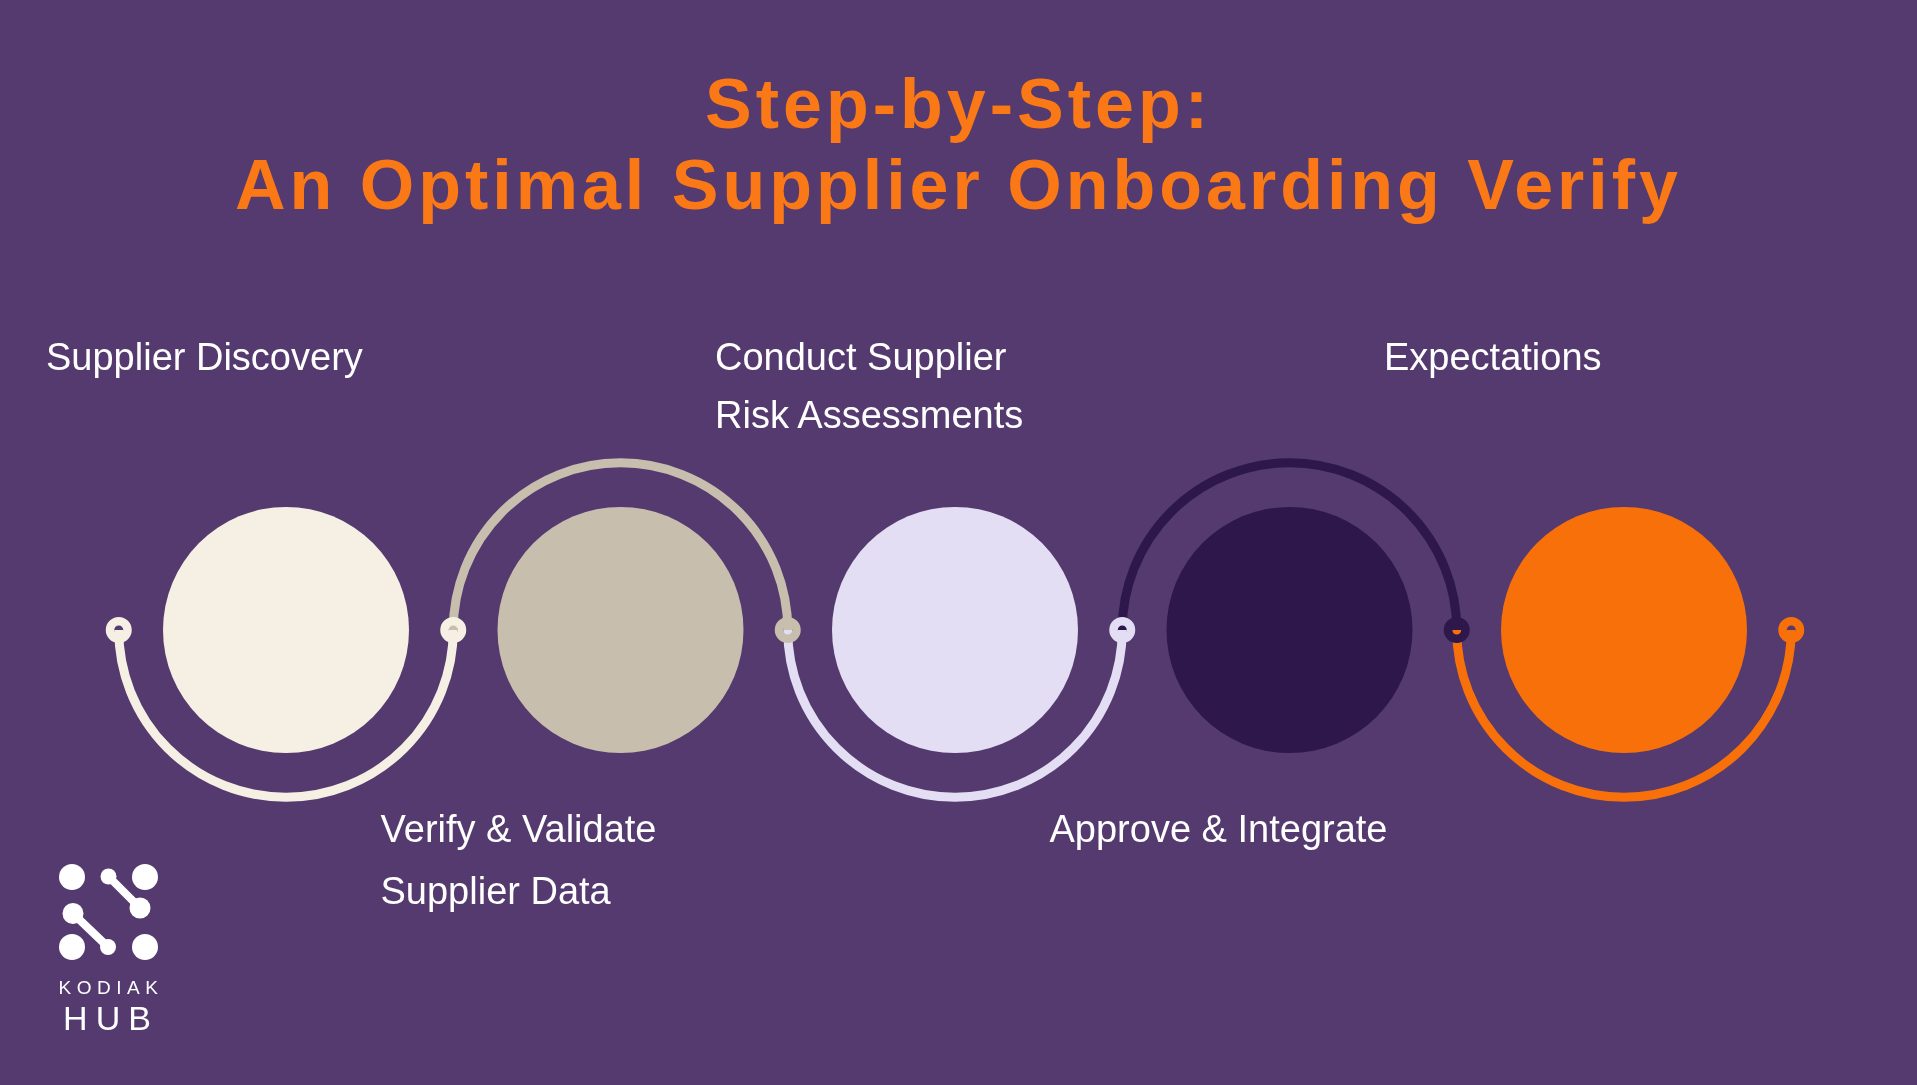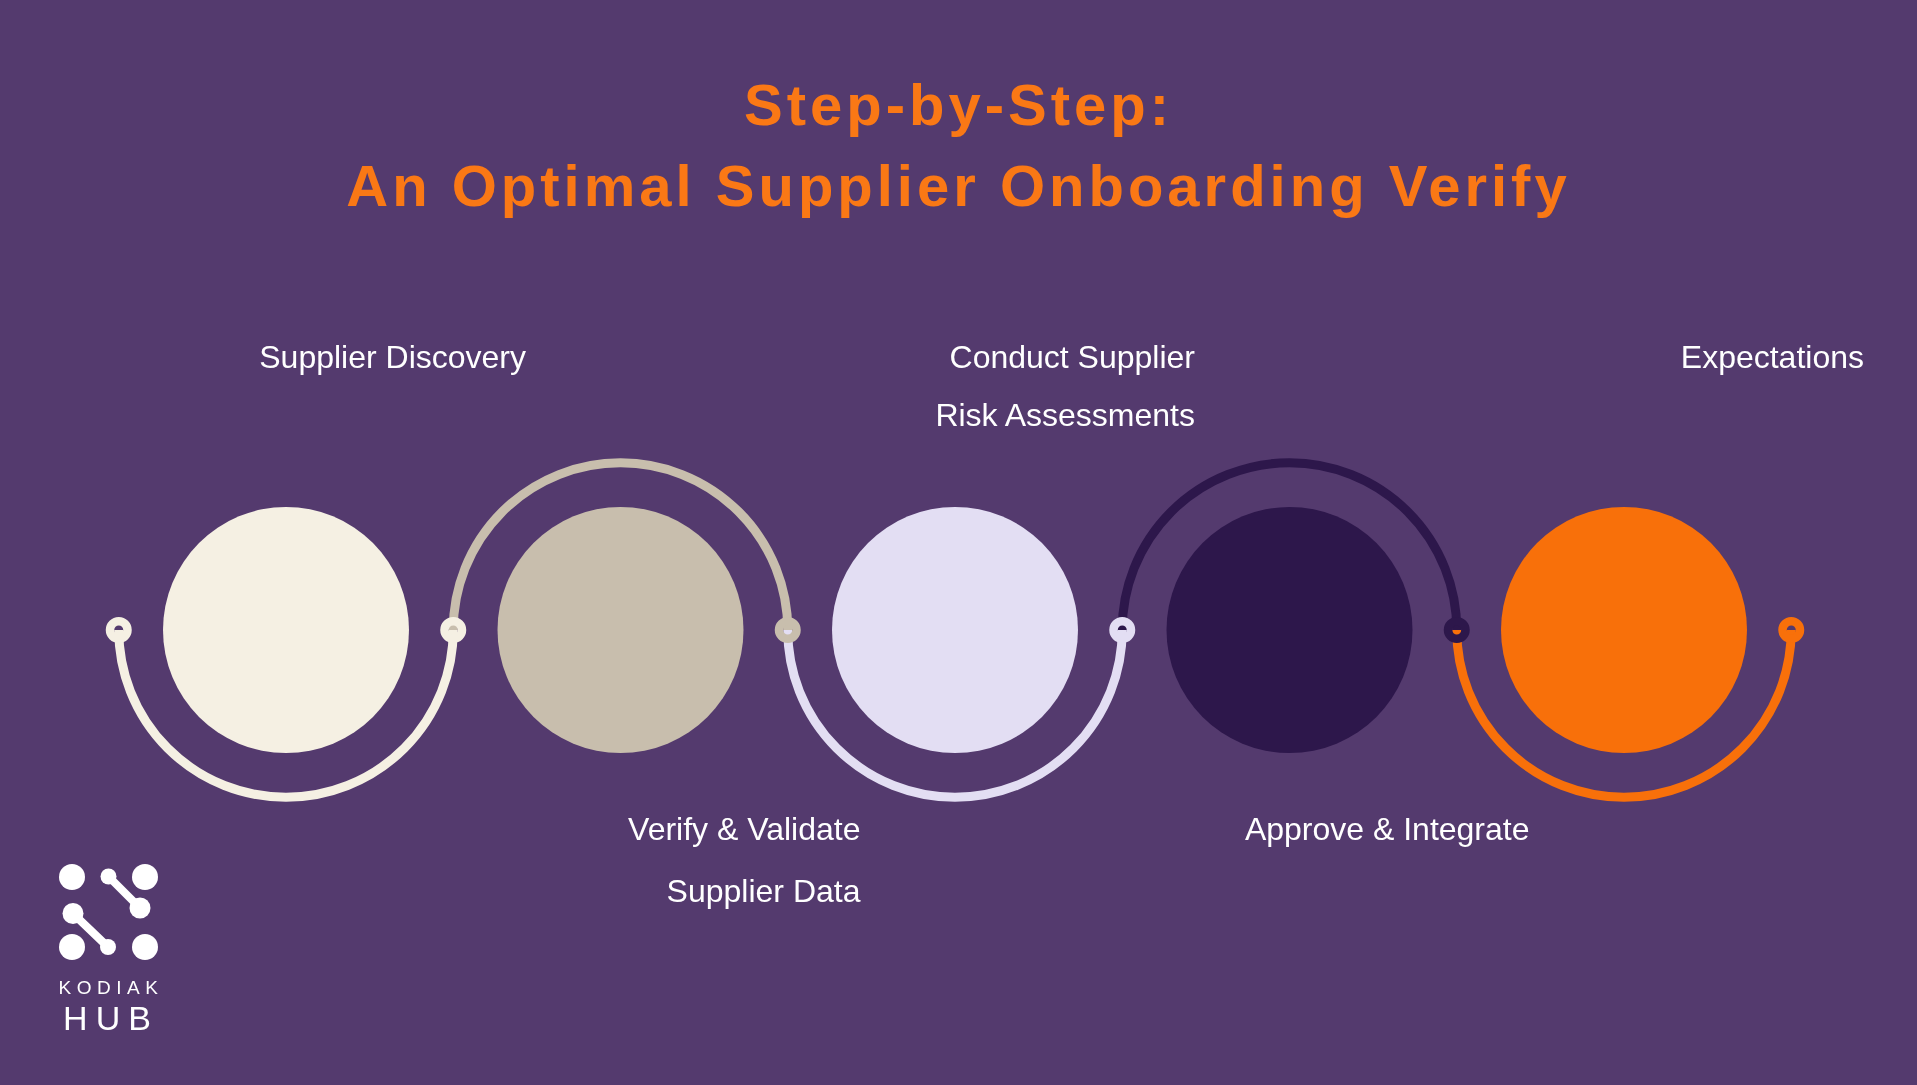--- a/index.html
+++ b/index.html
@@ -14,7 +14,7 @@
     position:absolute;
     top:64px; left:0; width:100%;
     text-align:center;
-    font-size:58px;
+    font-size:70px;
     line-height:81px;
     font-weight:700;
     letter-spacing:4px;

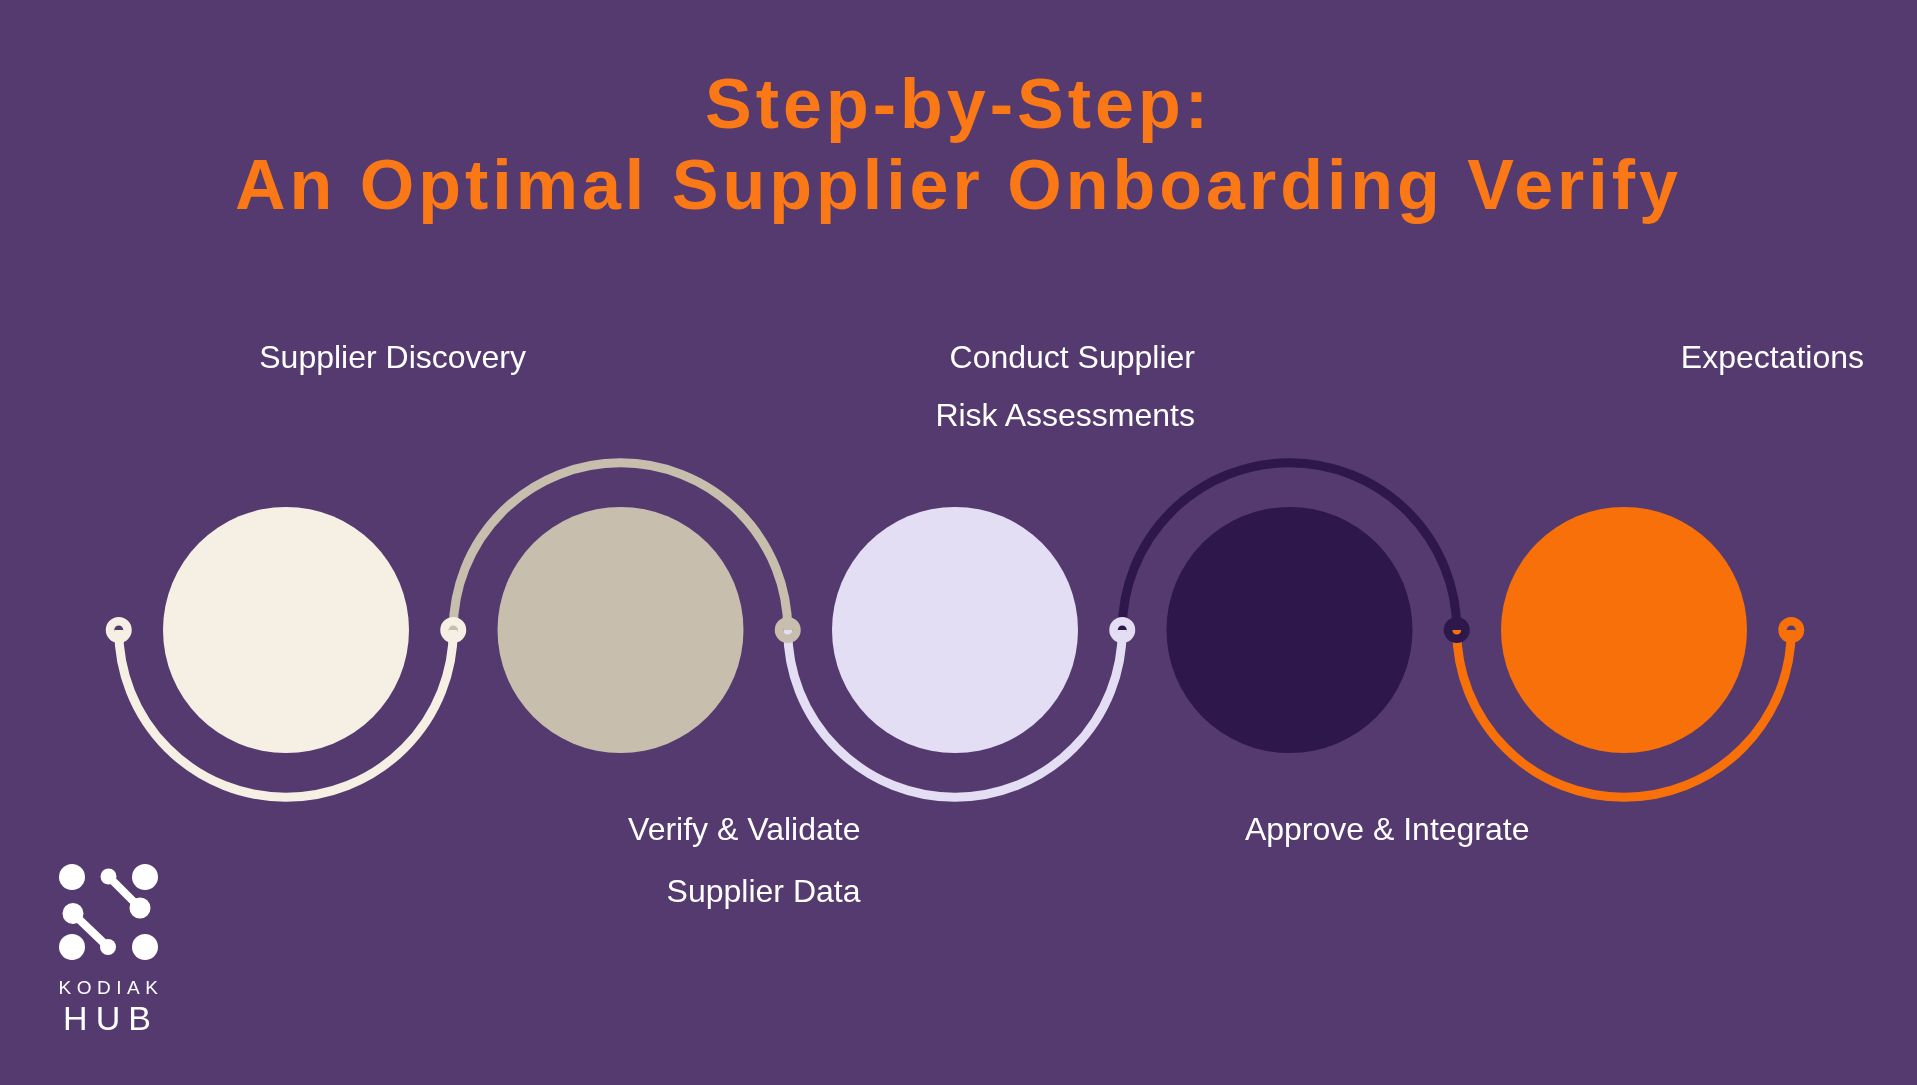--- a/index.html
+++ b/index.html
@@ -26,9 +26,9 @@
   }
   .step-label {
     position:absolute;
-    text-align:right;
+    text-align:left;
     color:var(--label-color,#FFFFFF);
-    font-size:32px;
+    font-size:38px;
     font-weight:400;
   }
   .step-label.top    { top:328px; line-height:58px; }

